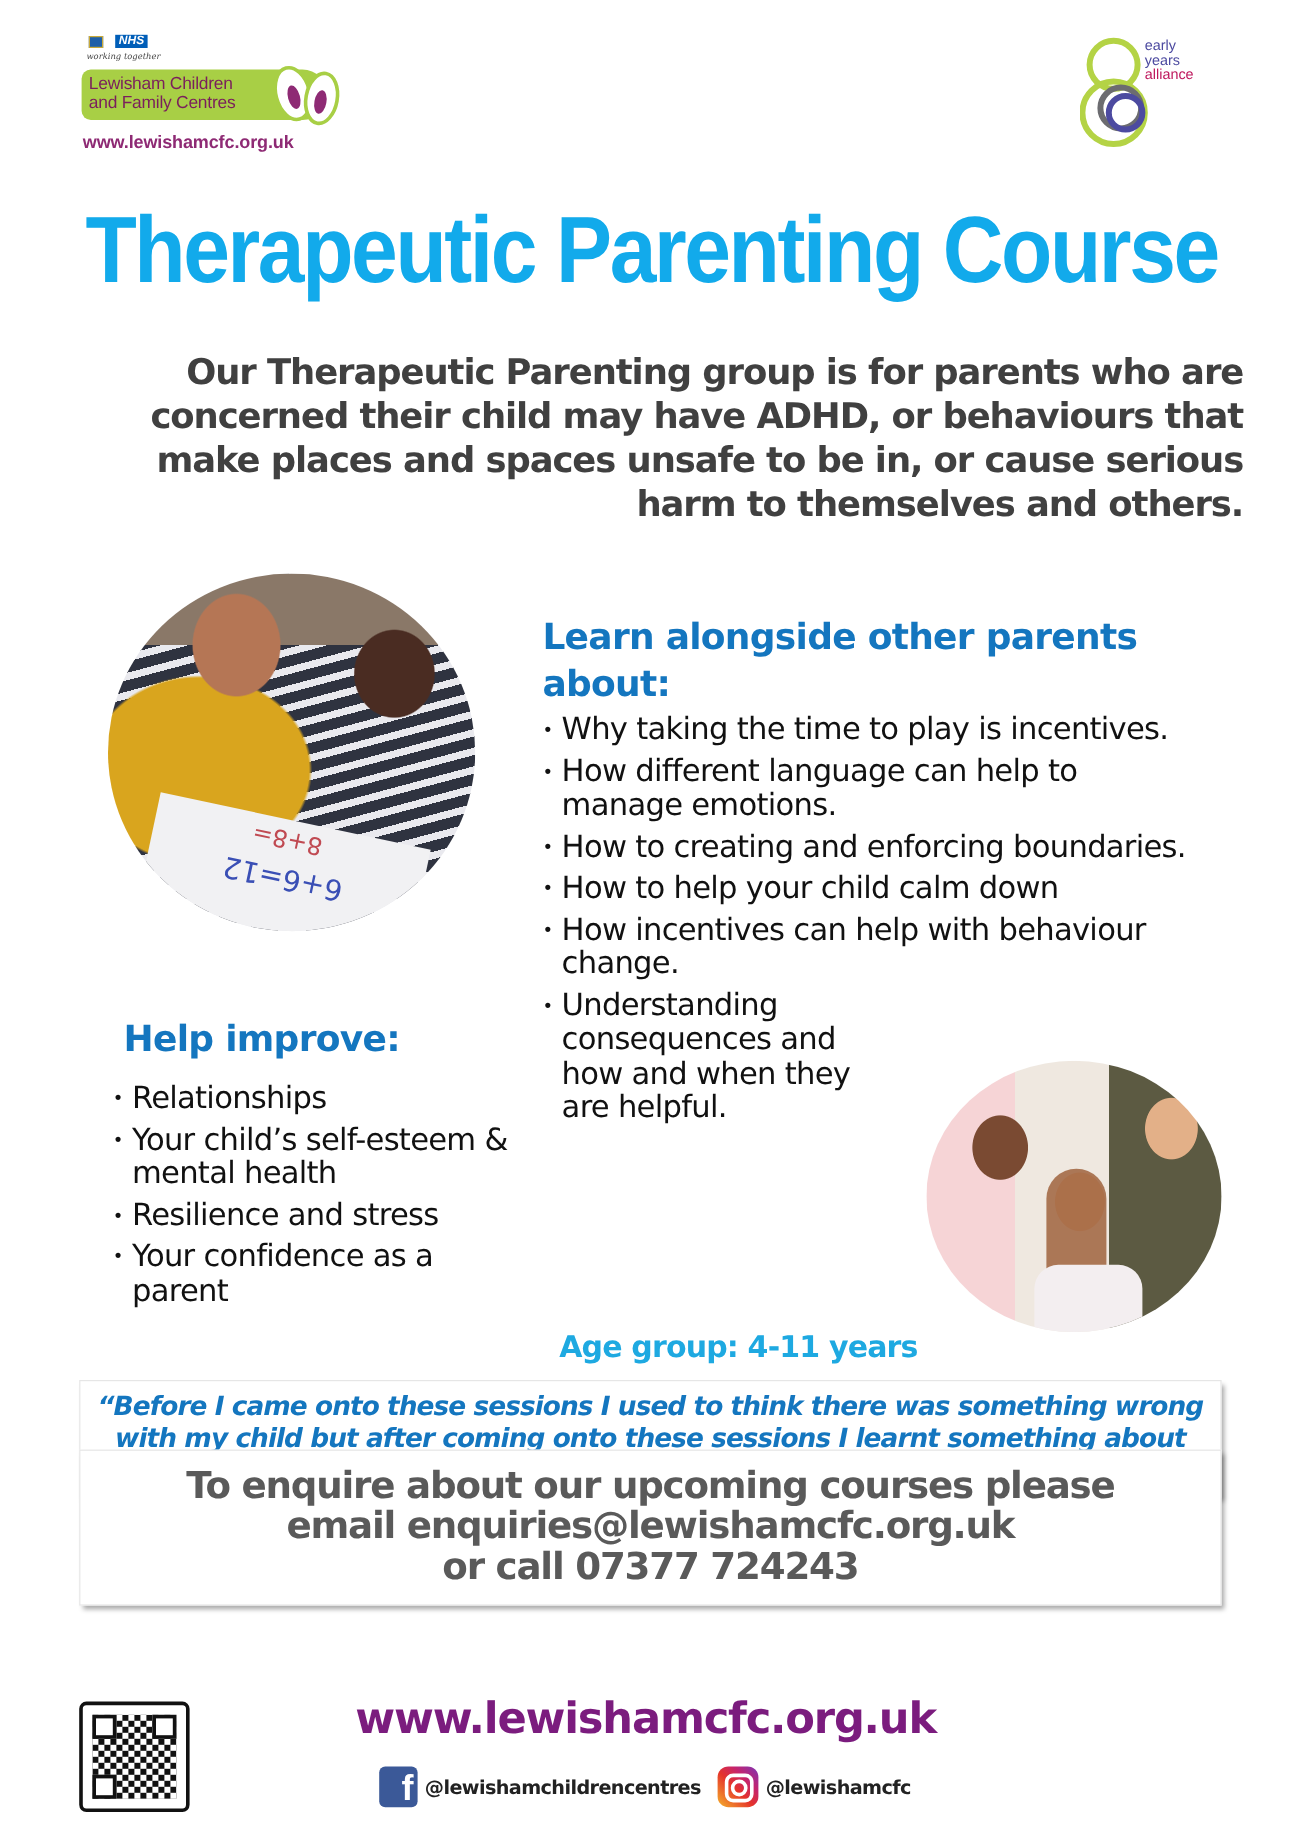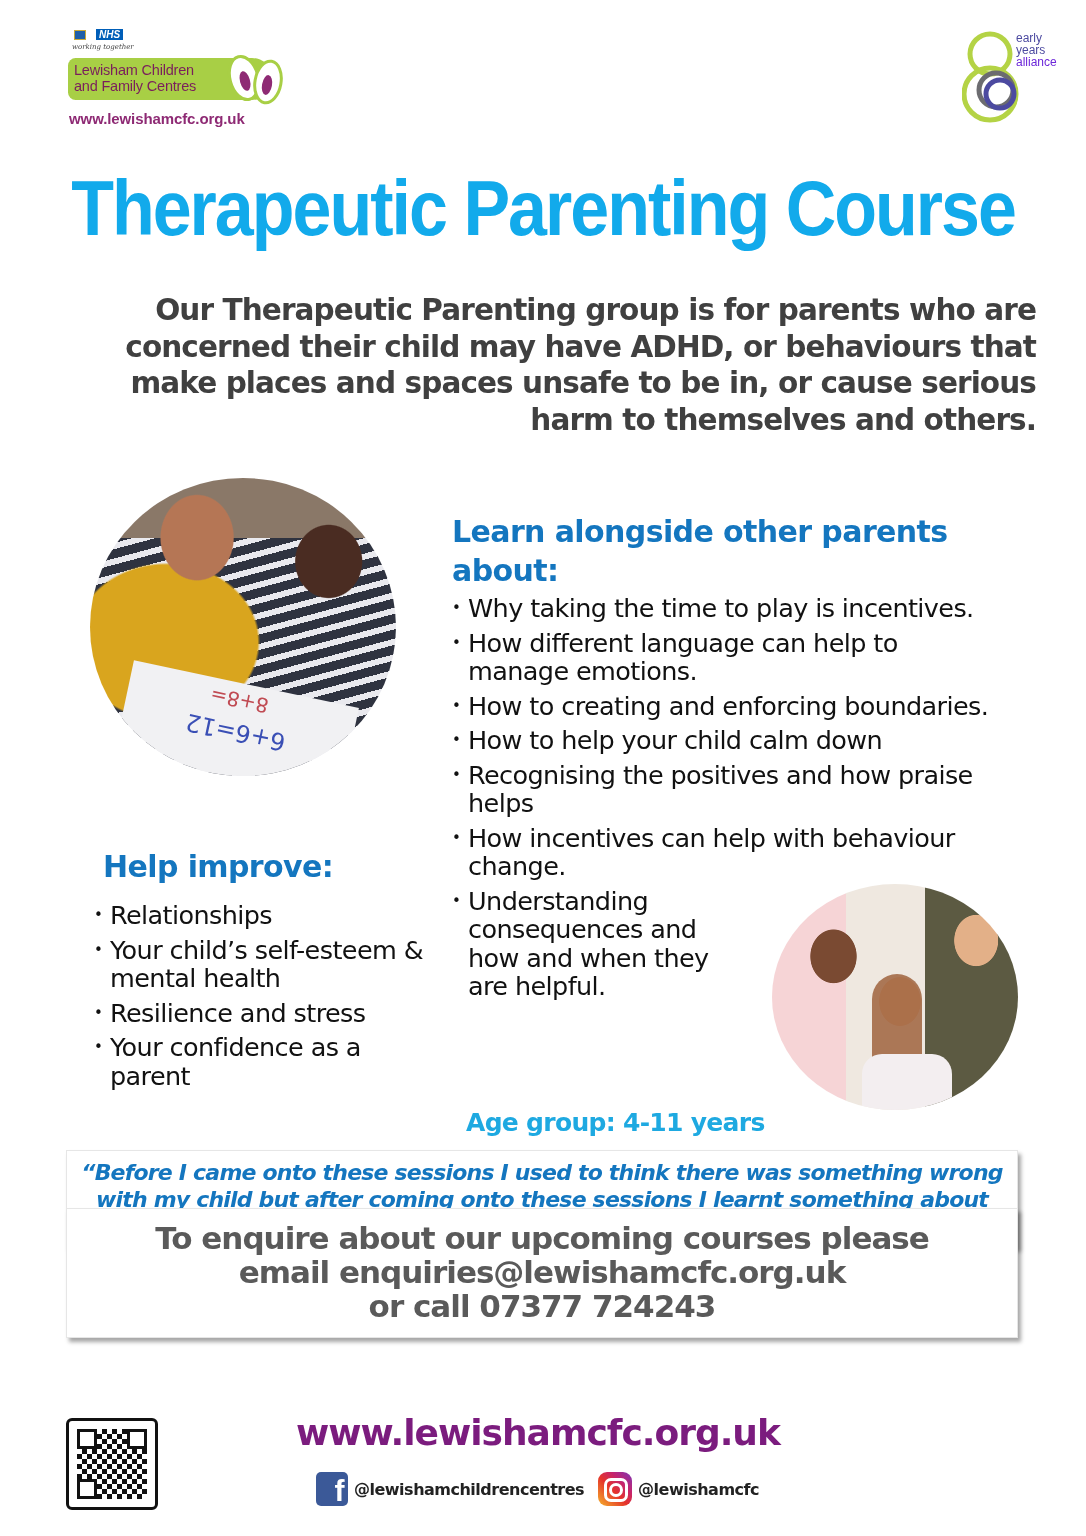--- a/index.html
+++ b/index.html
@@ -17,7 +17,7 @@
   .feet { position: absolute; left: 158px; top: 22px; width: 60px; height: 60px; }
   .lcfc-url { position: absolute; left: 3px; top: 84px; font-size: 15px; font-weight: bold; color: #8e2a74; letter-spacing: -0.1px; }
 
-  .eya-logo { position: absolute; left: 962px; top: 28px; width: 120px; height: 100px; }
+  .eya-logo { position: absolute; left: 900px; top: 28px; width: 120px; height: 100px; }
   .eya-text { position: absolute; left: 54px; top: 4px; font-size: 12px; line-height: 12px; color: #4c4aa0; }
   .eya-text span { display: block; }
   .eya-text span.all { color: #6d28d9; }

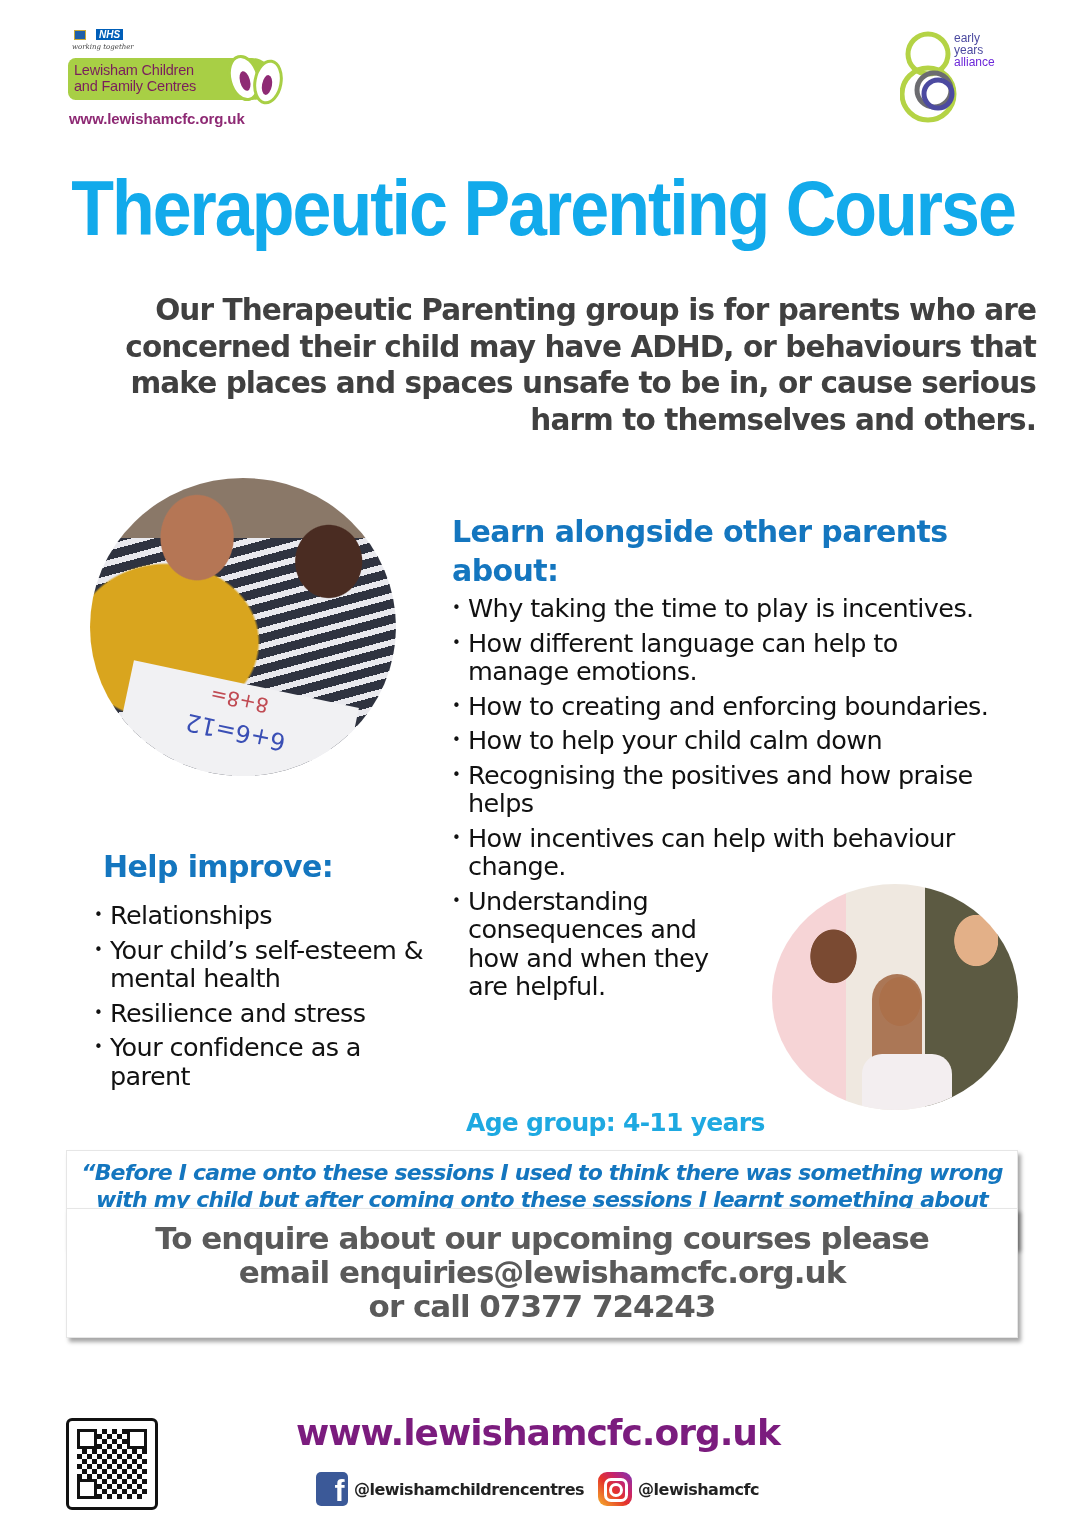--- a/index.html
+++ b/index.html
@@ -20,7 +20,7 @@
   .eya-logo { position: absolute; left: 900px; top: 28px; width: 120px; height: 100px; }
   .eya-text { position: absolute; left: 54px; top: 4px; font-size: 12px; line-height: 12px; color: #4c4aa0; }
   .eya-text span { display: block; }
-  .eya-text span.all { color: #6d28d9; }
+  .eya-text span.all { color: #be185d; }
 
   
   .title { position: absolute; left: 0; top: 168px; width: 1086px; text-align: center; font-family: "Liberation Sans", sans-serif; font-weight: bold; font-size: 70px; letter-spacing: -2px; color: #12aaeb; transform: scaleY(1.12); }

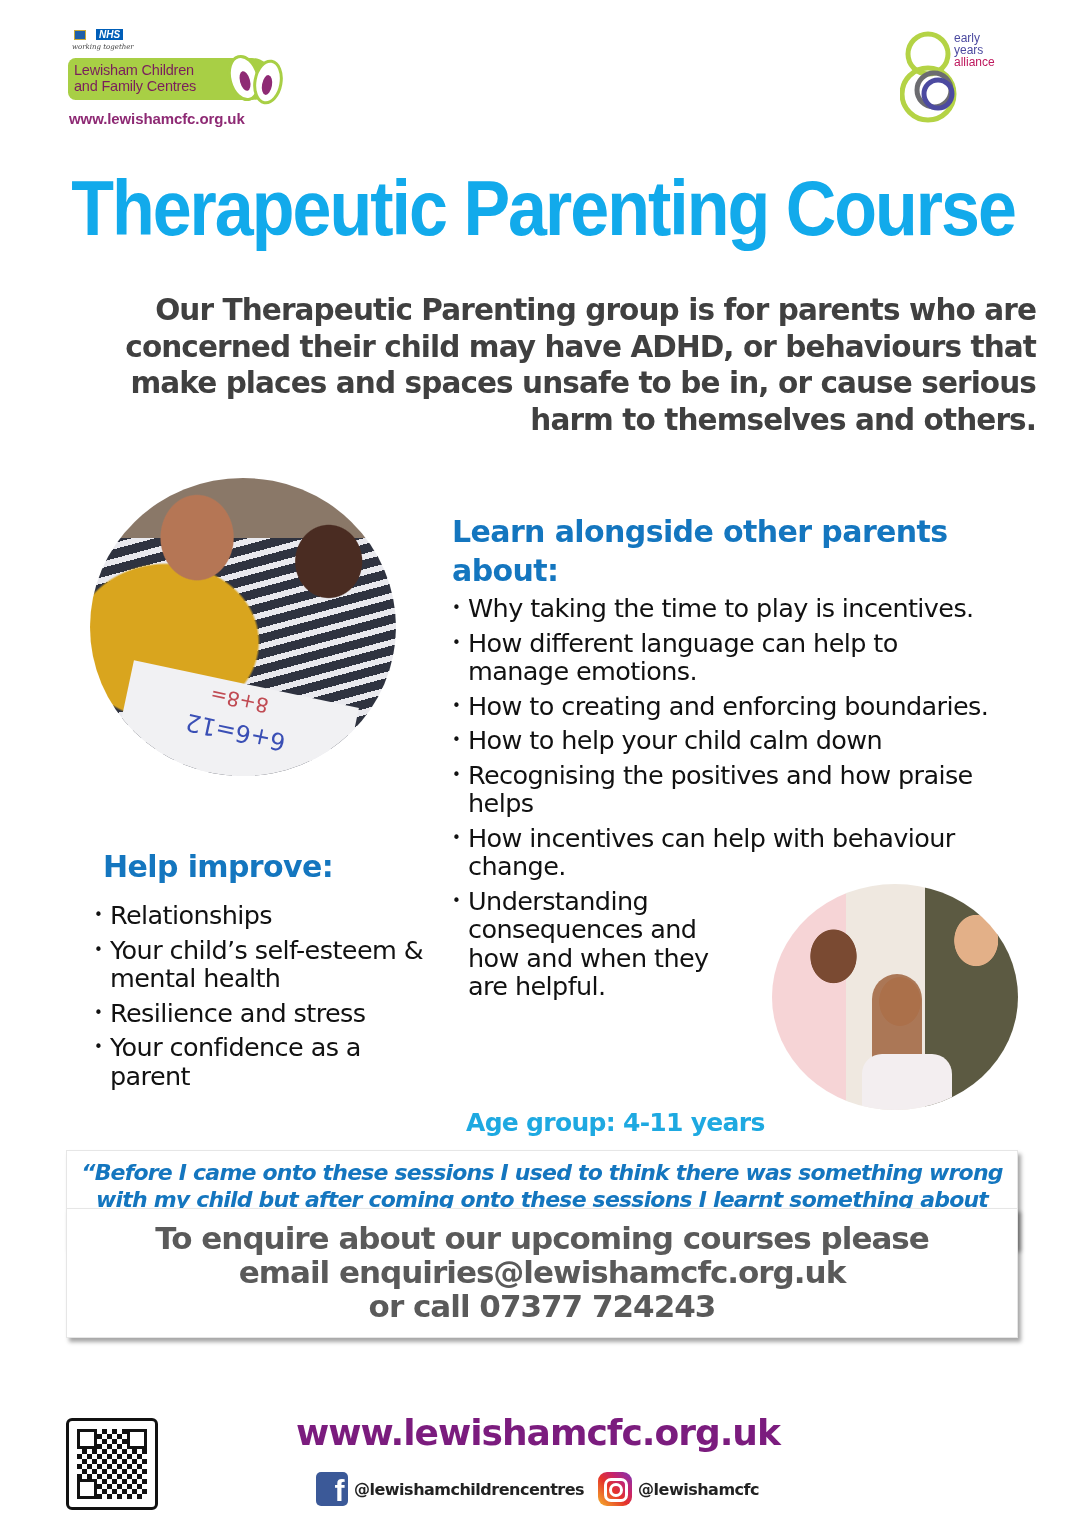--- a/index.html
+++ b/index.html
@@ -140,7 +140,6 @@
   <li style="width:500px">How different language can help to manage emotions.</li>
   <li>How to creating and enforcing boundaries.</li>
   <li>How to help your child calm down</li>
-  <li style="width:570px">Recognising the positives and how praise helps</li>
   <li style="width:560px">How incentives can help with behaviour change.</li>
   <li class="narrow" style="width:290px">Understanding consequences and how and when they are helpful.</li>
 </ul>

